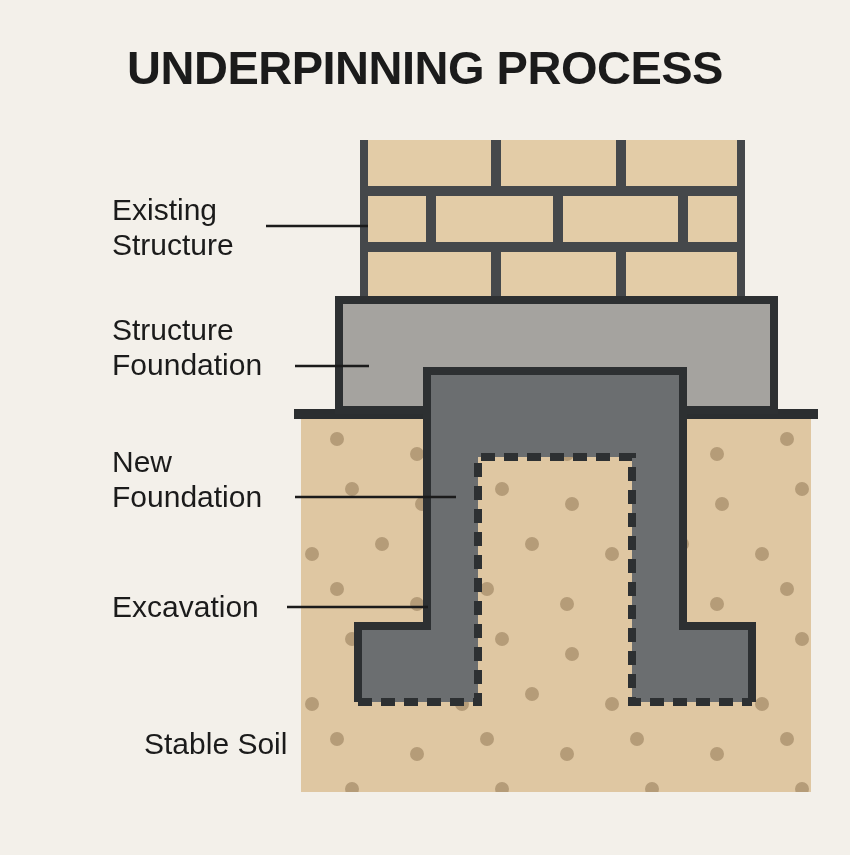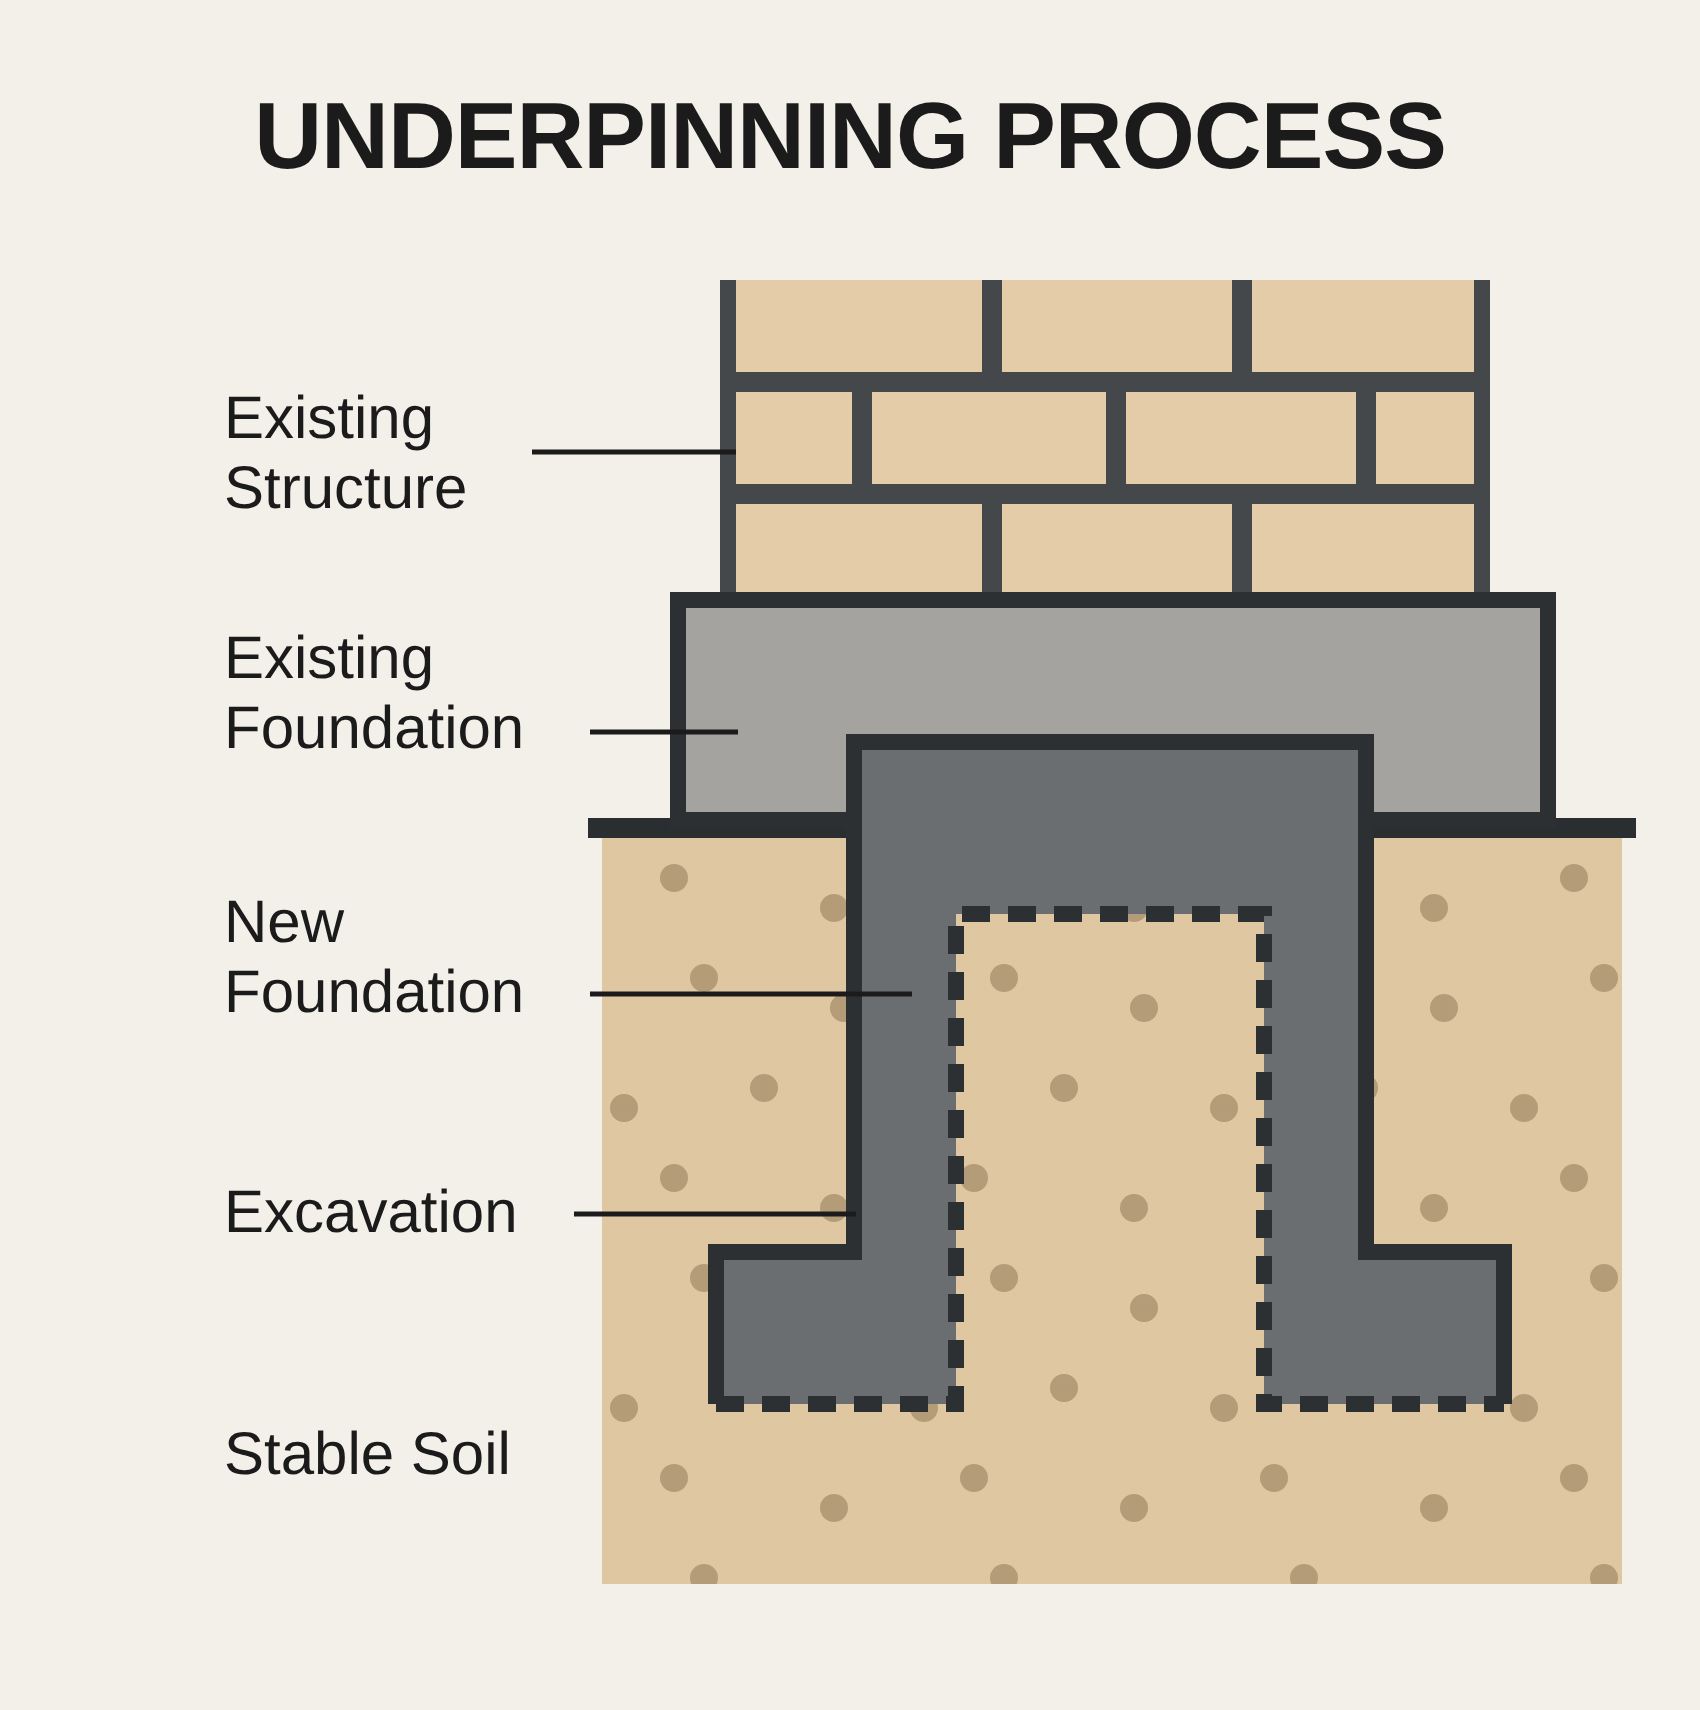--- a/index.html
+++ b/index.html
@@ -94,7 +94,7 @@
   <div class="page-title">UNDERPINNING PROCESS</div>
 
   <div class="callout l1">Existing Structure</div>
-  <div class="callout l2">Existing Foundation</div>
+  <div class="callout l2">Structure Foundation</div>
   <div class="callout l3">New Foundation</div>
   <div class="callout l4">Excavation</div>
   <div class="callout l5">Stable Soil</div>

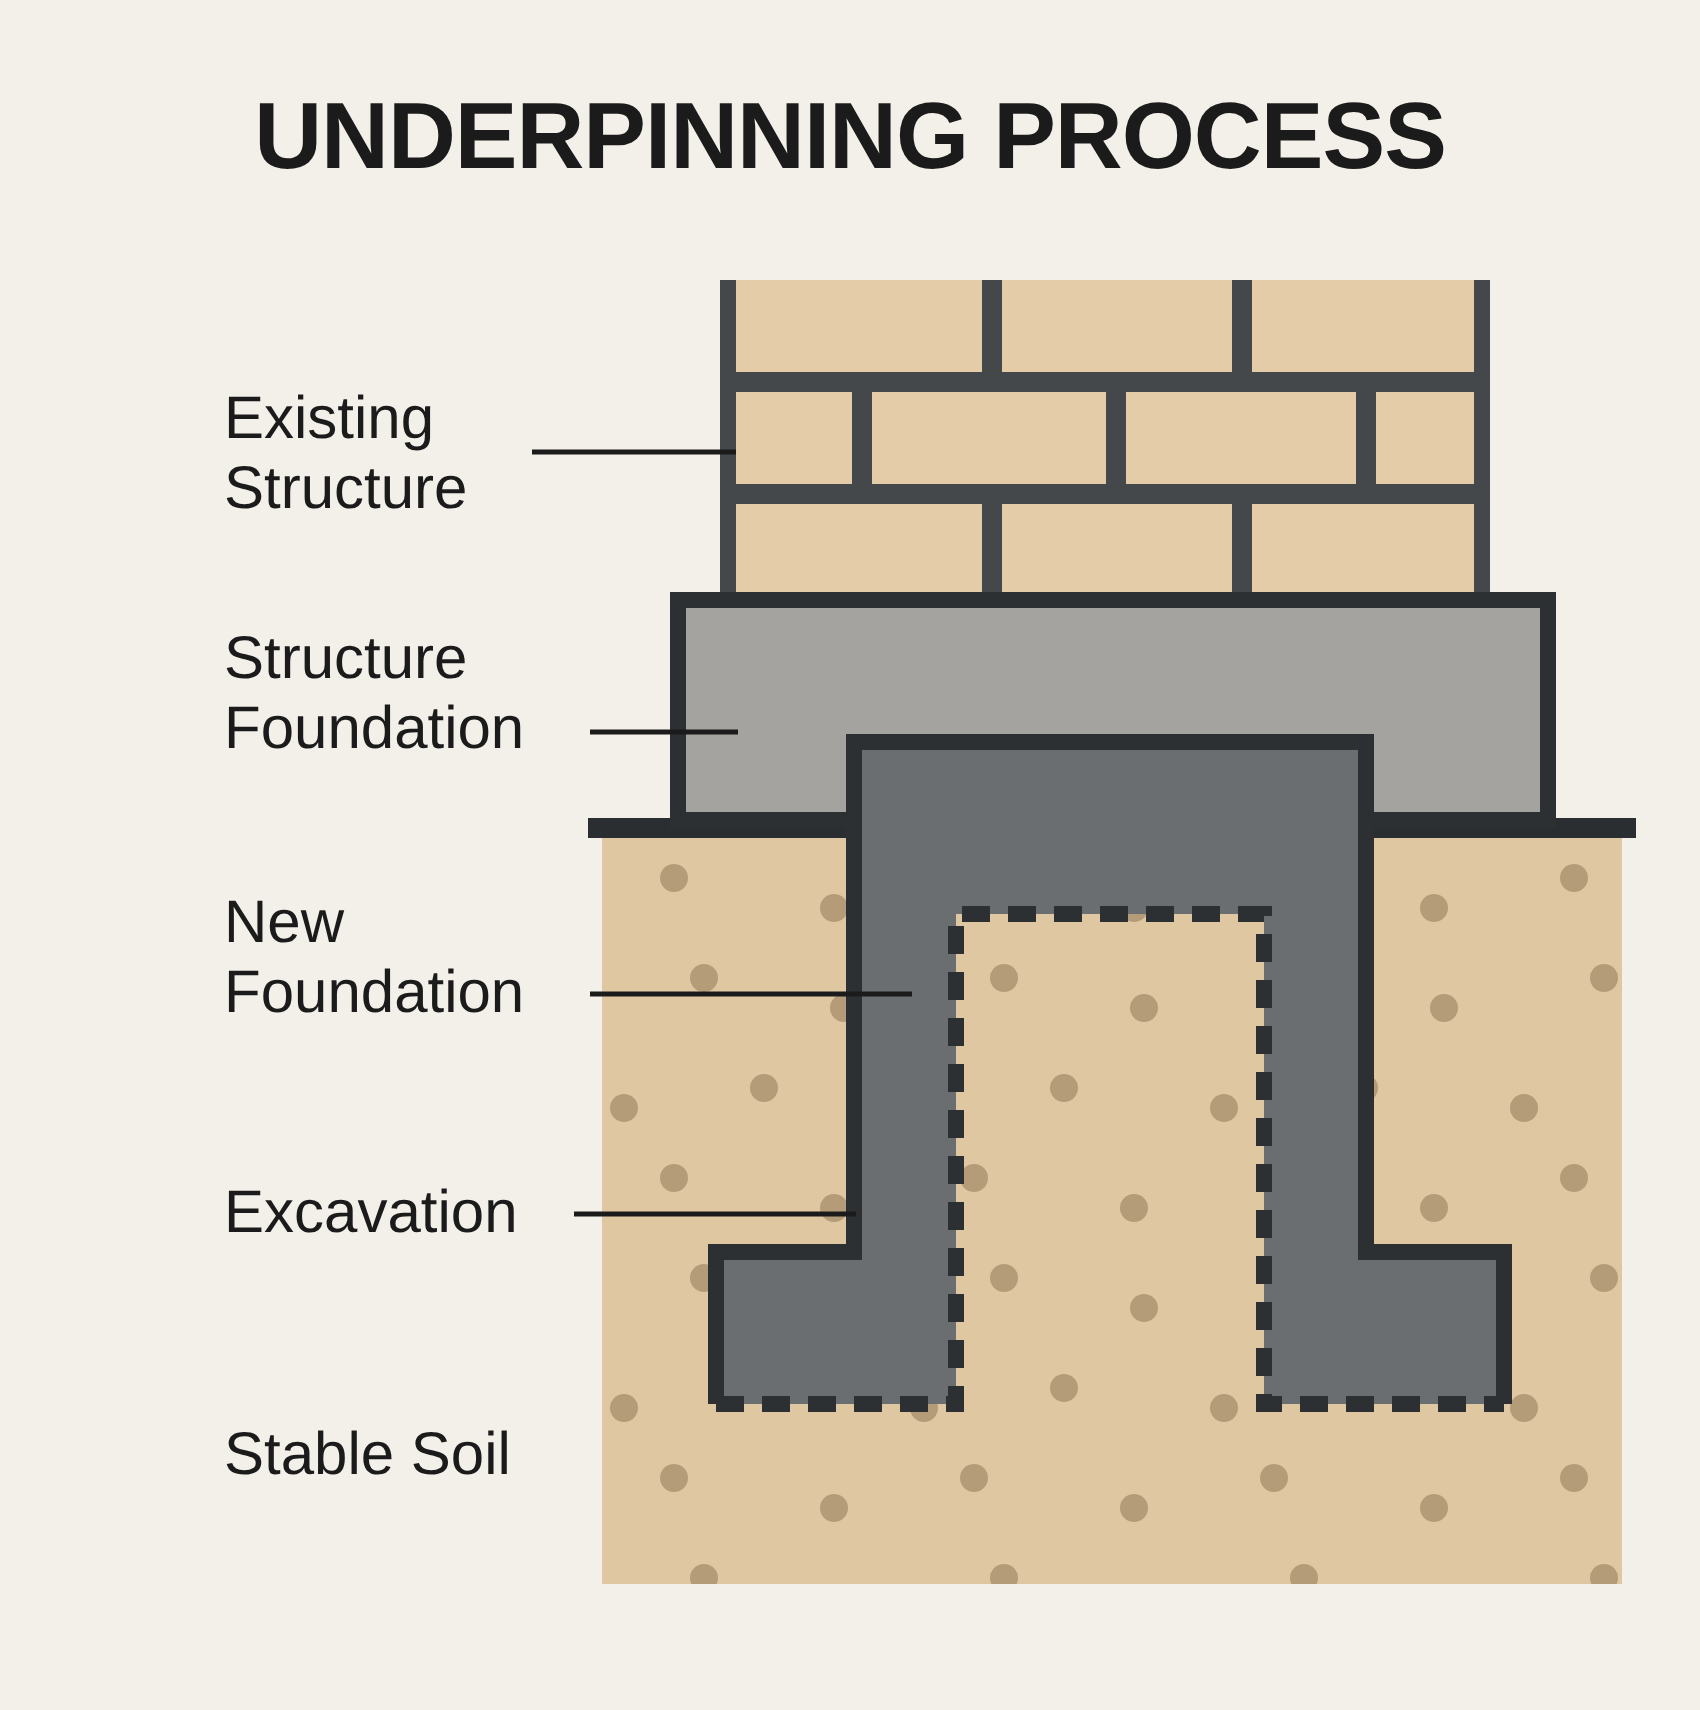--- a/index.html
+++ b/index.html
@@ -28,7 +28,7 @@
   .callout.l2{top:312px;}
   .callout.l3{top:444px;}
   .callout.l4{top:589px;}
-  .callout.l5{top:710px;}
+  .callout.l5{top:726px;margin-left:32px;}
 </style>
 </head>
 <body>

